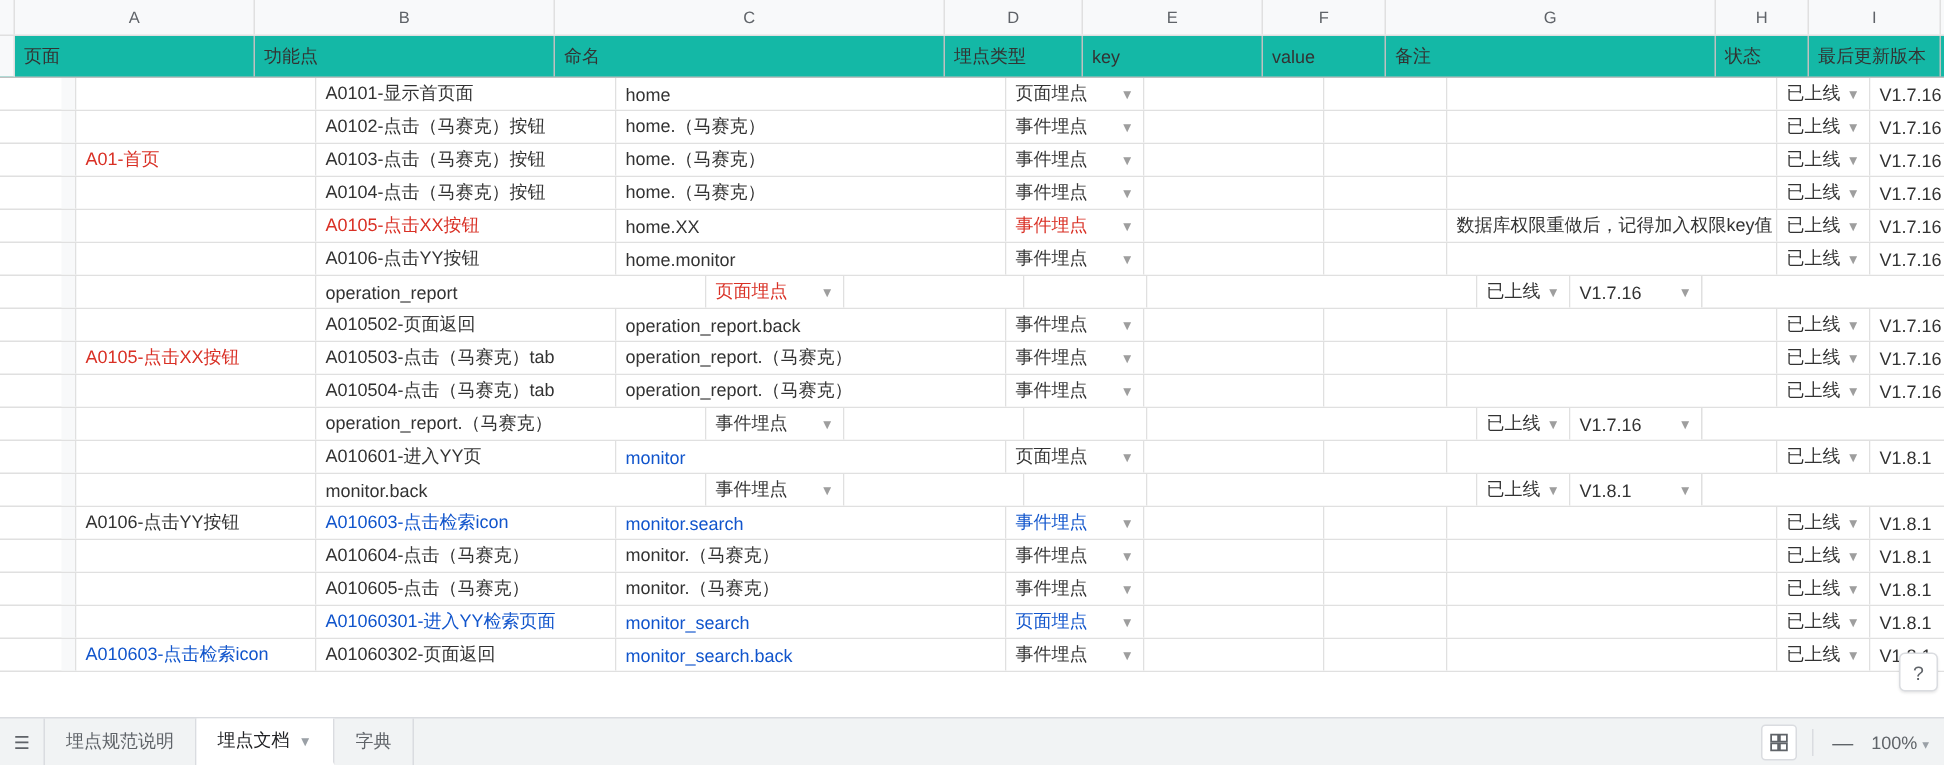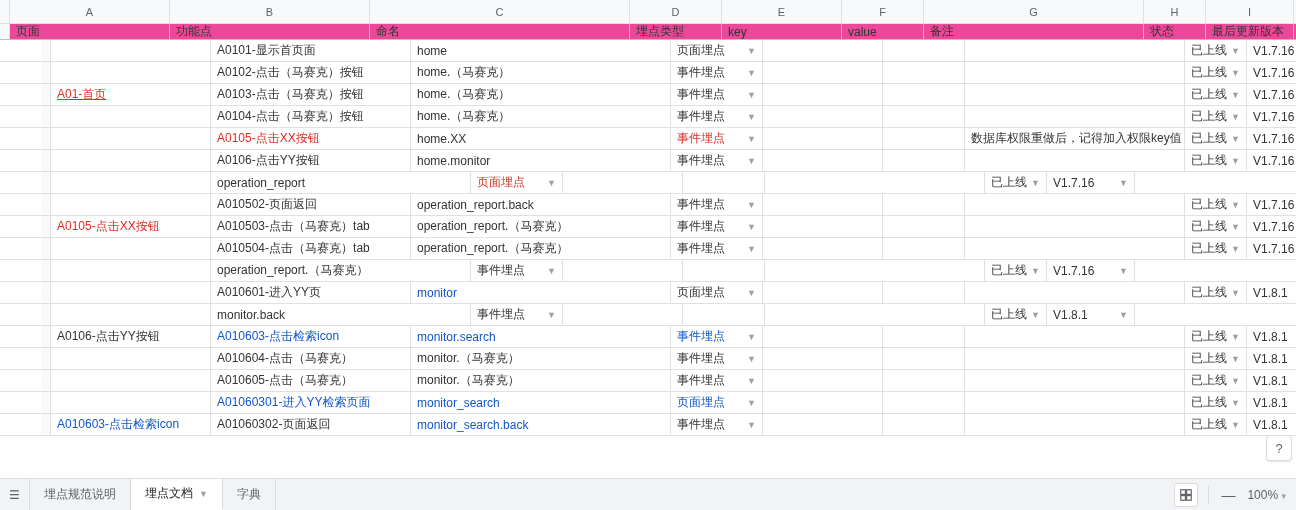--- a/index.html
+++ b/index.html
@@ -13,7 +13,7 @@
 .col-letter { display: flex; align-items: center; justify-content: center; color: #5f6368; font-size: 11px; border-right: 1px solid #e0e0e0; }
 
 
-.header-row { display: flex; height: 16px; background: #ec4899; border-bottom: 1px solid #c0c0c0; }
+.header-row { display: flex; height: 28px; background: #14b8a6; border-bottom: 1px solid #c0c0c0; }
 .header-cell { display: flex; align-items: center; padding: 0 6px; border-right: 1px solid #c0c0c0; color: #333; font-size: 12px; }
 
 

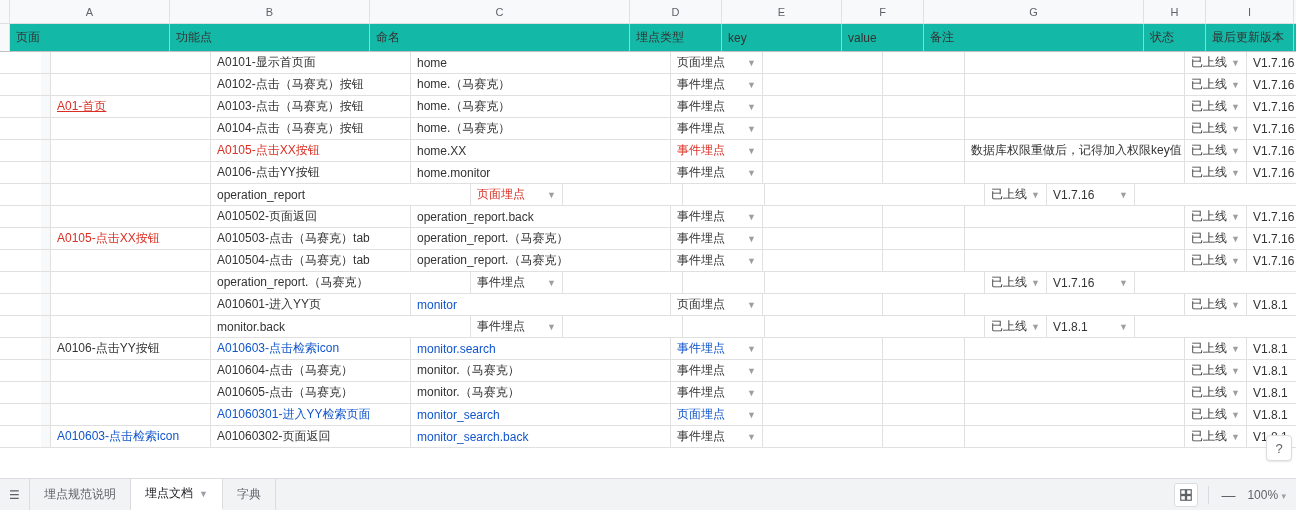--- a/index.html
+++ b/index.html
@@ -134,7 +134,7 @@
       </div>
       <div class="data-row">
         <div class="gutter"></div>
-        <div class="cell cA red" style="border-bottom-color: transparent; text-decoration: underline;">A01-首页</div>
+        <div class="cell cA red" style="border-bottom-color: transparent;">A01-首页</div>
         <div class="cell cB ">A0103-点击（马赛克）按钮</div>
         <div class="cell cC ">home.（马赛克）</div>
         <div class="cell cD ">

